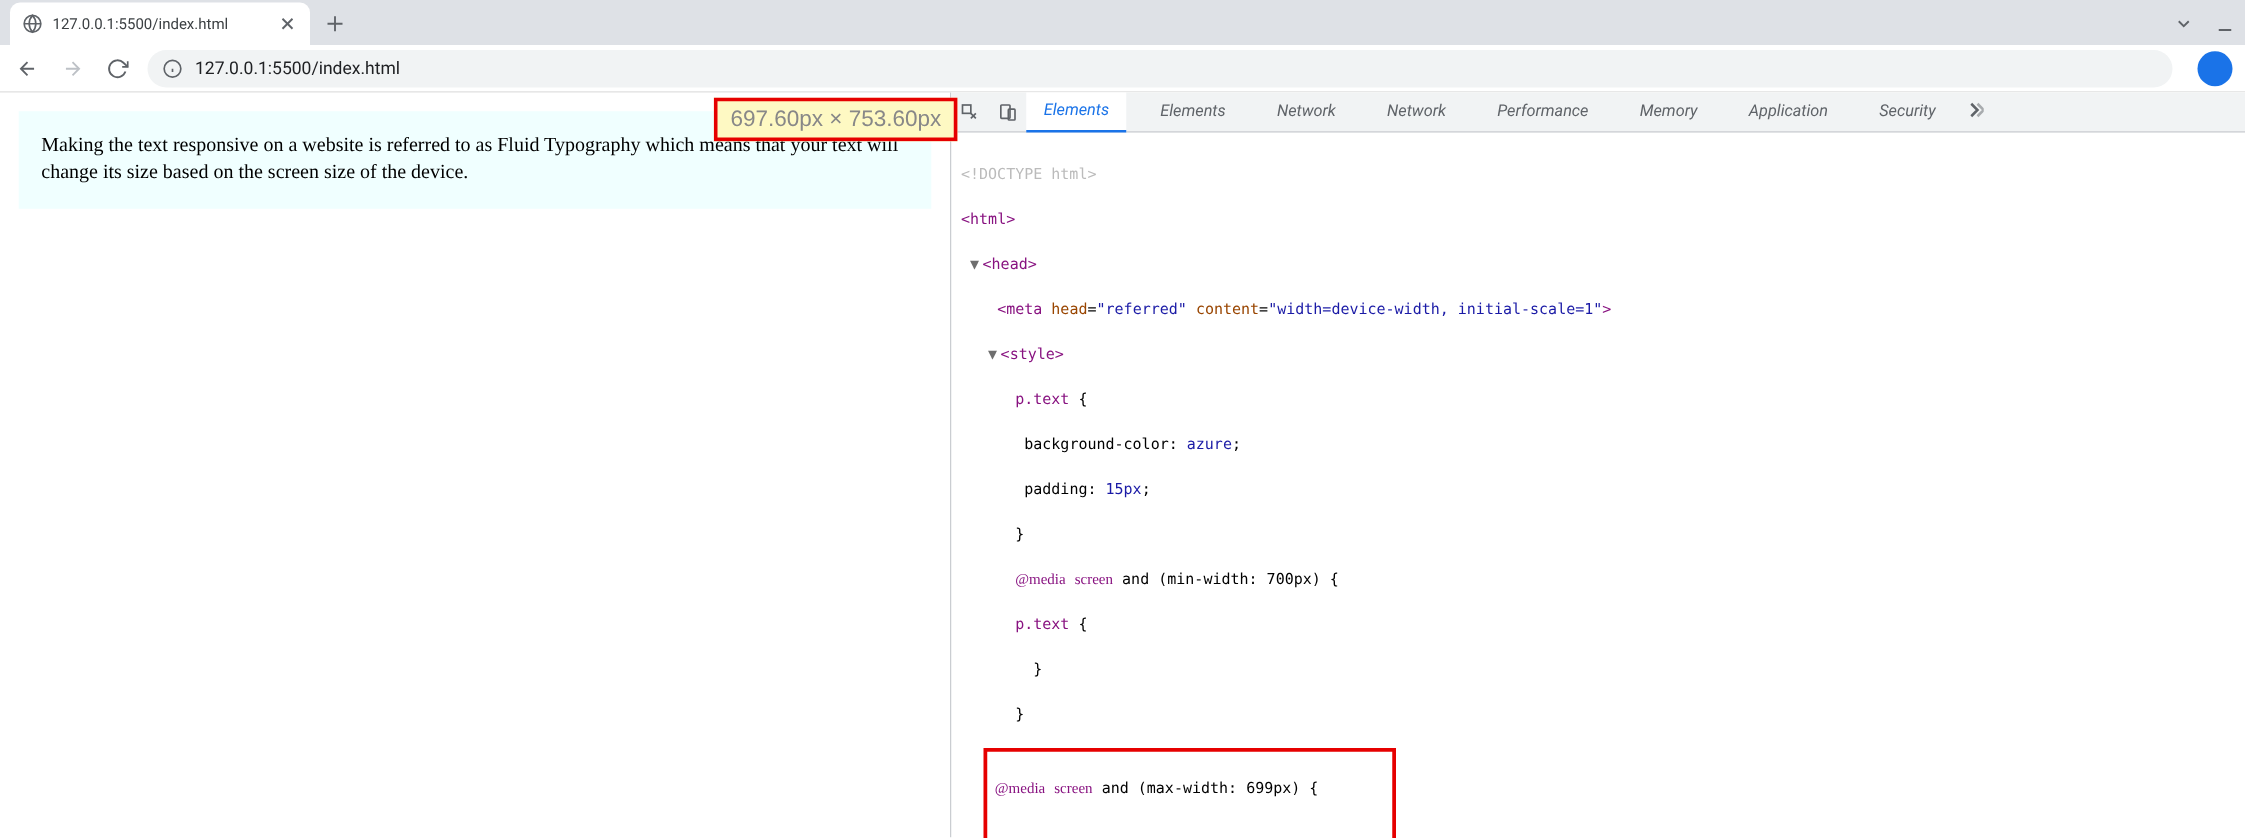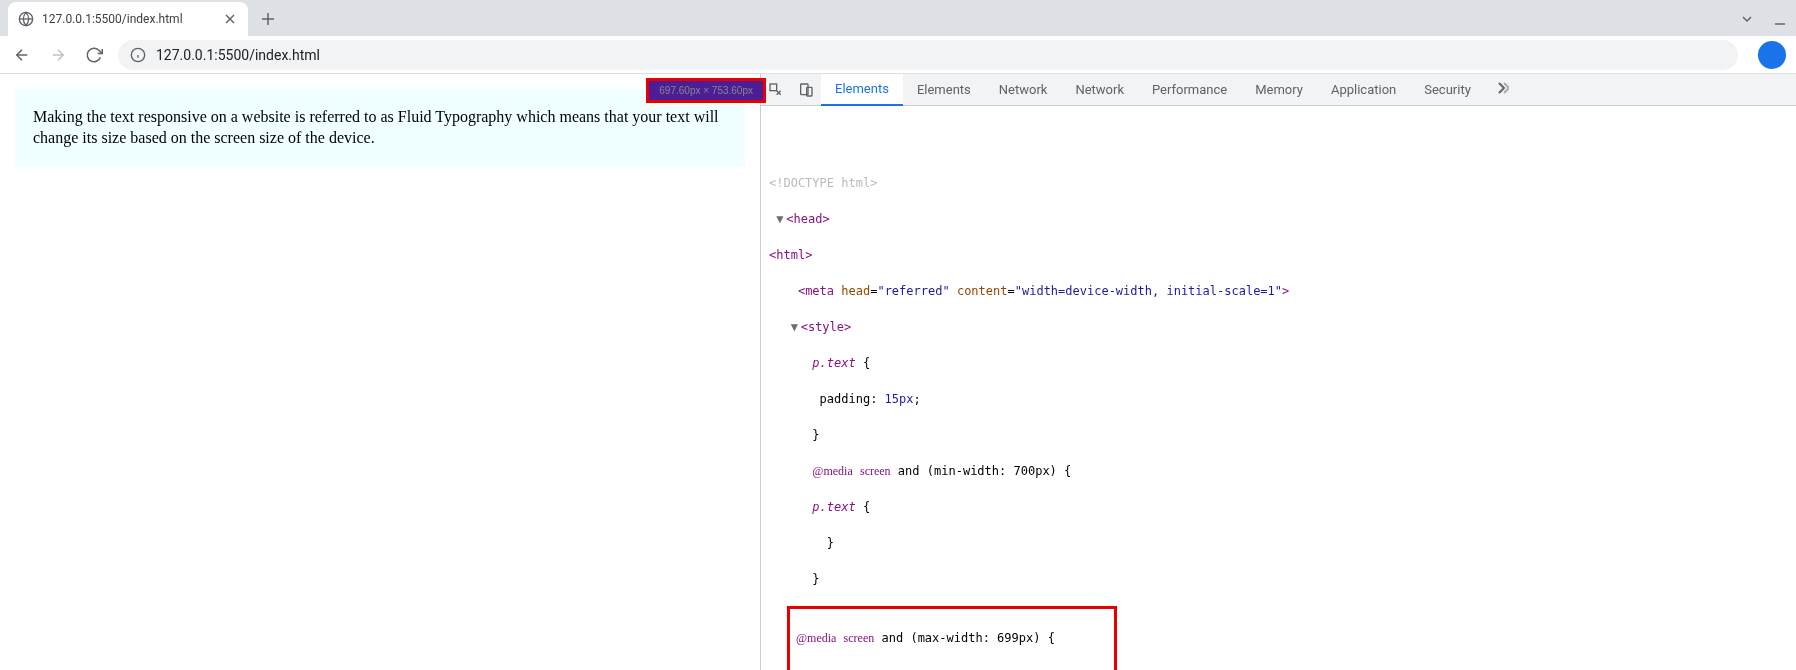--- a/index.html
+++ b/index.html
@@ -138,9 +138,9 @@
       top: 4px;
       right: -6px;
       border: 3px solid #e60000;
-      background: #4c1d95;
+      background: #fef9c3;
       color: #888;
-      font-size: 10px;
+      font-size: 18px;
       padding: 4px 10px;
       font-family: -apple-system, sans-serif;
       z-index: 5;

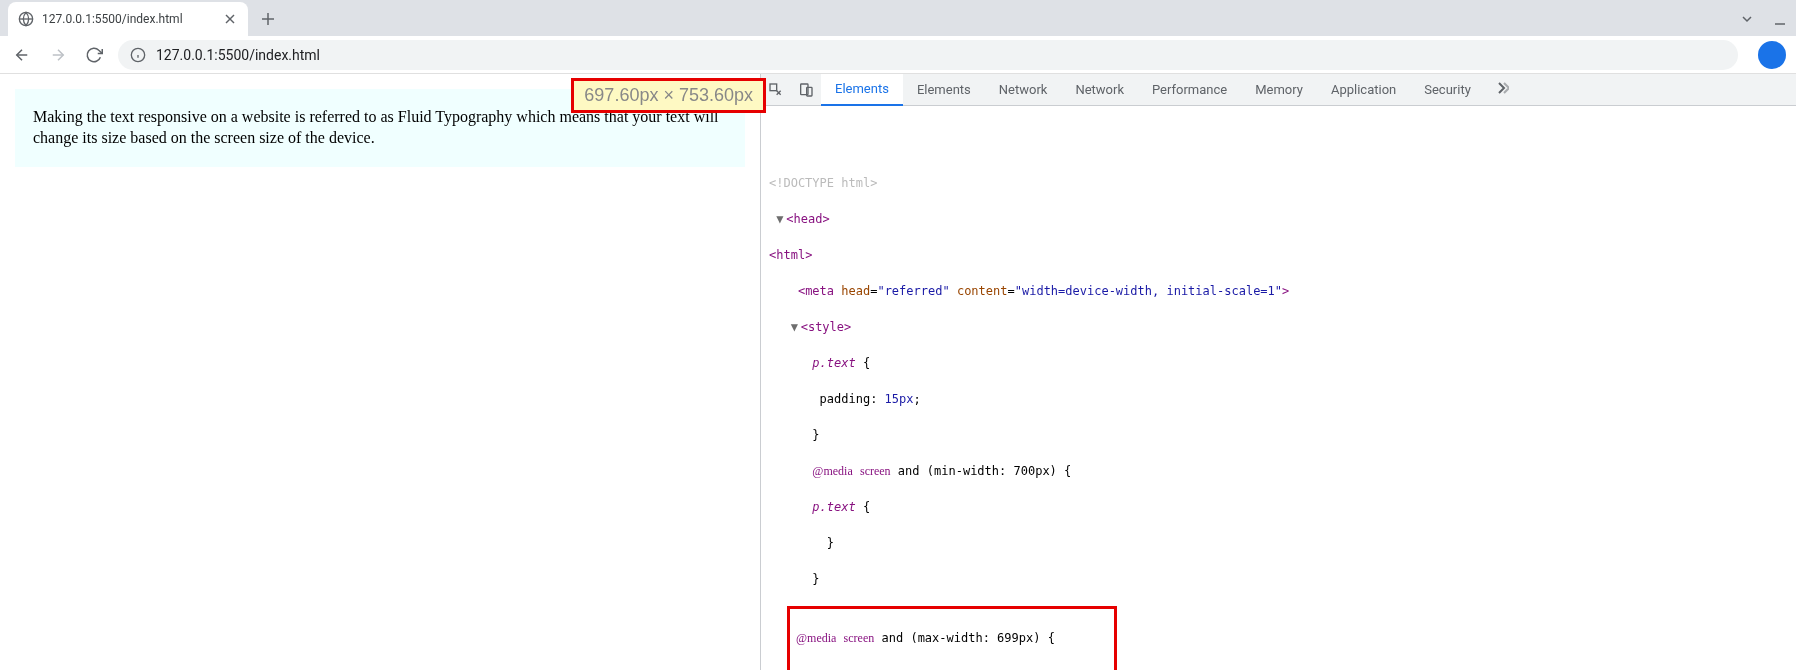--- a/index.html
+++ b/index.html
@@ -172,7 +172,8 @@
     }
     .dt-tabs {
       display: flex;
-      gap: 0;
+      gap: 13px;
+      font-style: italic;
     }
     .dt-tab {
       padding: 0 14px;

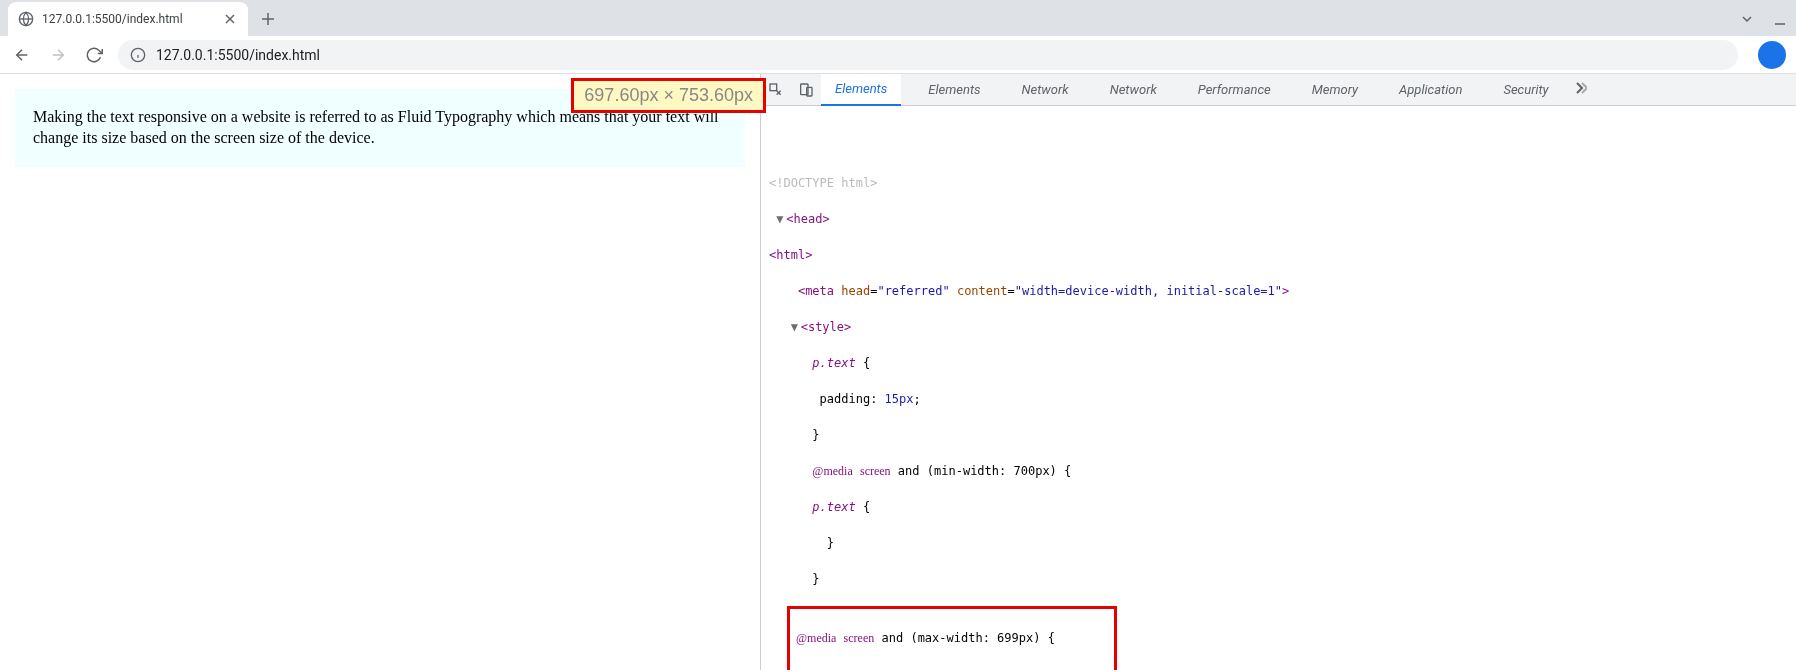--- a/index.html
+++ b/index.html
@@ -204,7 +204,6 @@
       line-height: 18px;
       white-space: pre;
       position: relative;
-      margin-top: 44px;
     }
     .code-line { white-space: pre; }
     .arrow { color: #6e6e6e; display: inline-block; width: 10px; }

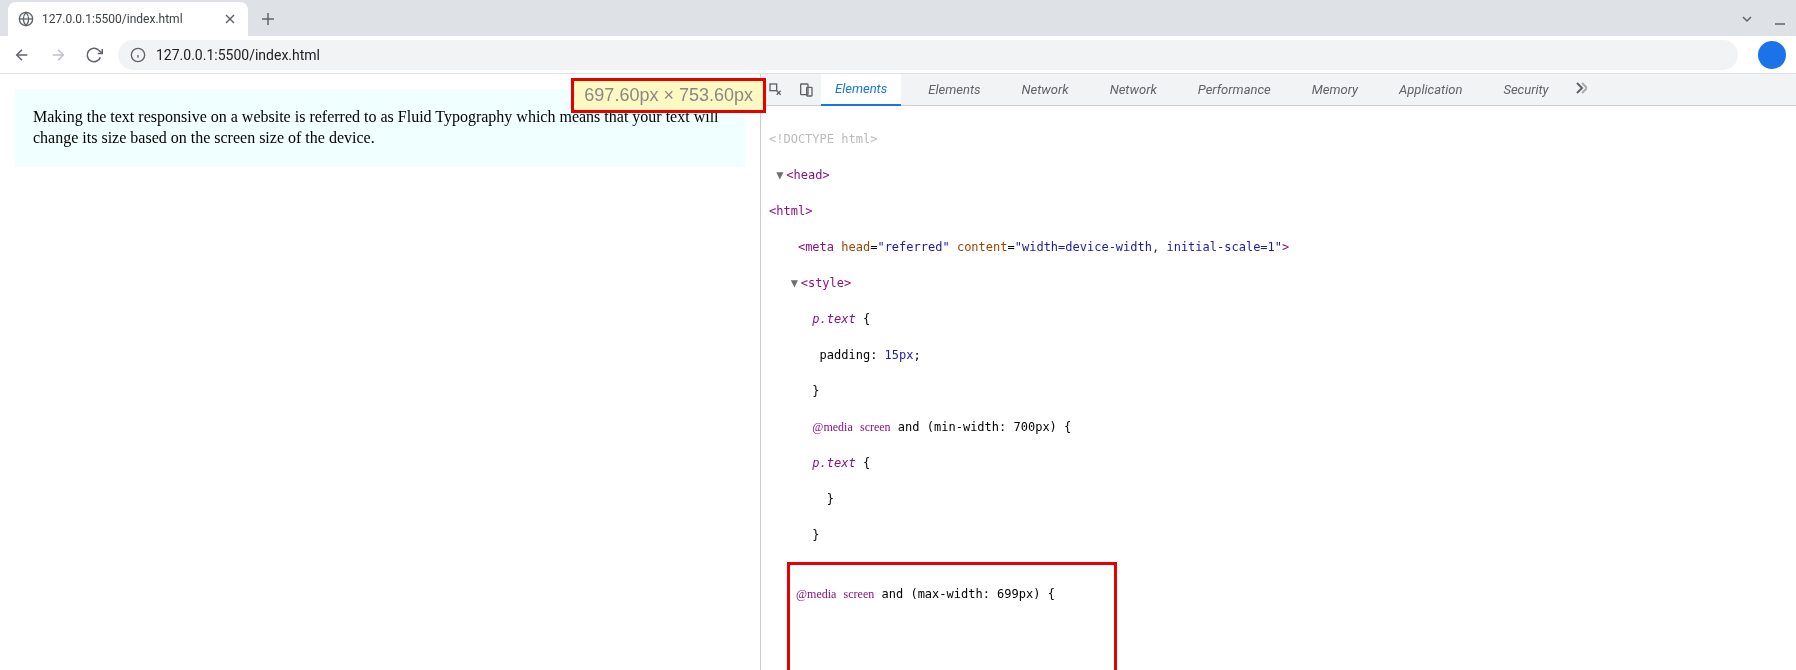--- a/index.html
+++ b/index.html
@@ -331,8 +331,8 @@
 
     <div class="code-panel">
 <div class="code-line"><span class="gray">&lt;!DOCTYPE html&gt;</span></div>
+<div class="code-line"><span class="tag">&lt;<span>html</span>&gt;</span></div>
 <div class="code-line"> <span class="arrow">▼</span><span class="tag">&lt;<span>head</span>&gt;</span></div>
-<div class="code-line"><span class="tag">&lt;<span>html</span>&gt;</span></div>
 <div class="code-line">    <span class="tag">&lt;meta</span> <span class="attr-name">head</span>=<span class="attr-val">"<span>referred</span>"</span> <span class="attr-name">content</span>=<span class="attr-val">"<span>width=device-width, initial-scale=1</span>"</span><span class="tag">&gt;</span></div>
 <div class="code-line">   <span class="arrow">▼</span><span class="tag">&lt;<span>style</span>&gt;</span></div>
 <div class="code-line">      <span class="css-sel">p.text</span> {</div>

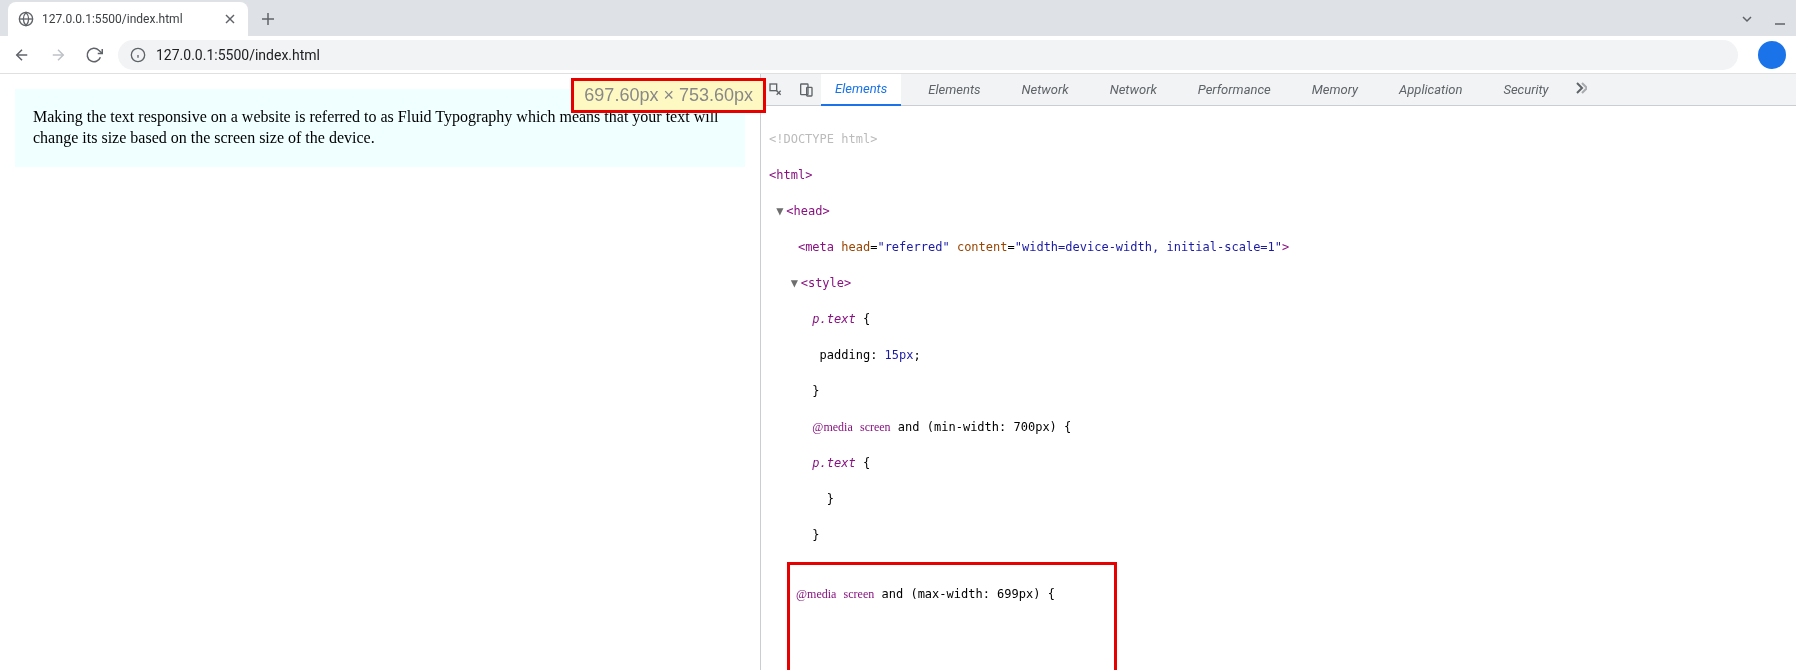--- a/index.html
+++ b/index.html
@@ -210,7 +210,7 @@
     .tag { color: #881280; }
     .attr-name { color: #994500; }
     .attr-val { color: #1a1aa6; }
-    .css-sel { color: #881280; font-style: italic; }
+    .css-sel { color: #881280; }
     .css-prop { color: #000; }
     .css-val { color: #1a1aa6; }
     .css-kw { color: #881280; font-family: Liberation Serif, serif; }

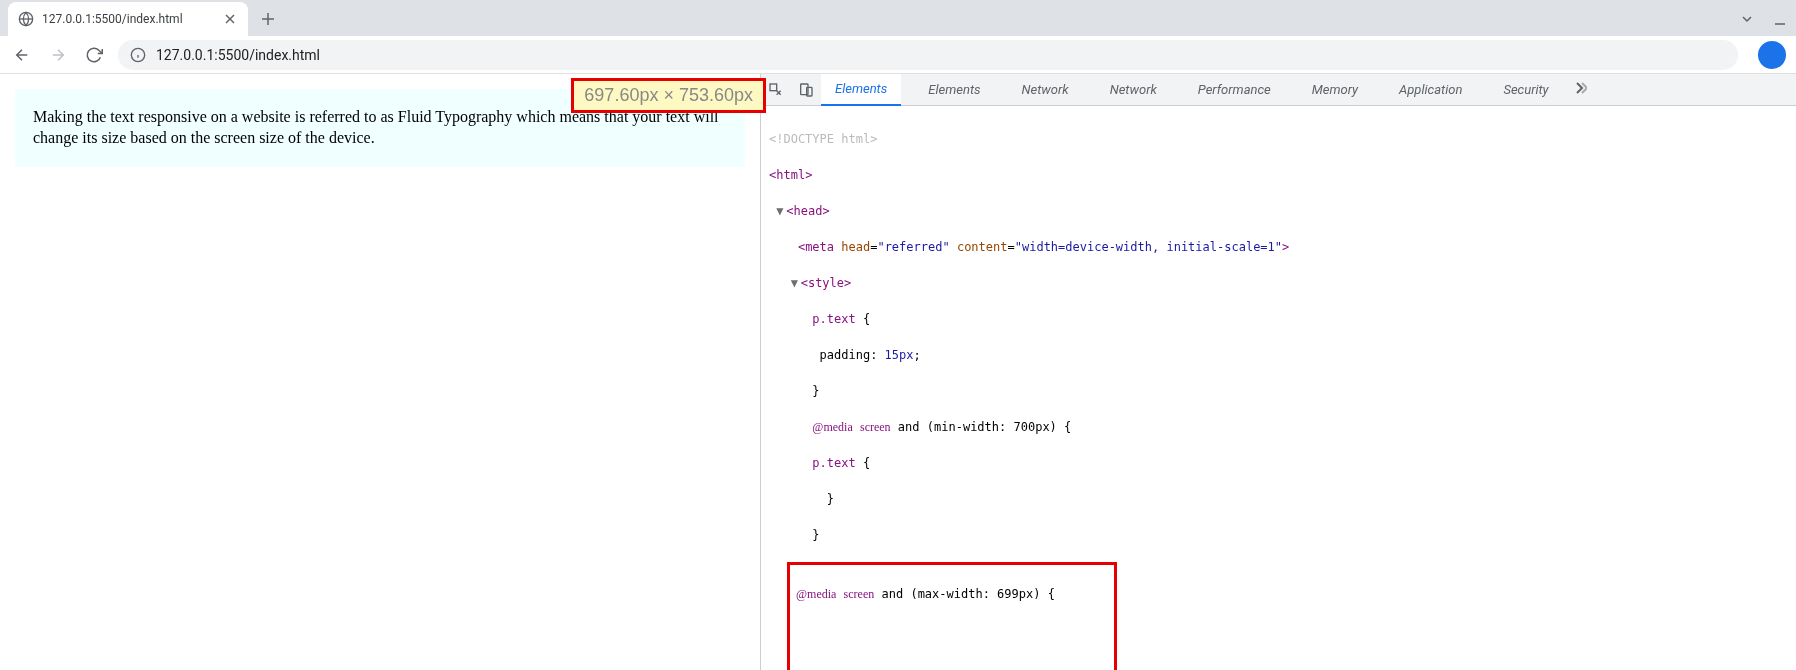--- a/index.html
+++ b/index.html
@@ -336,6 +336,7 @@
 <div class="code-line">    <span class="tag">&lt;meta</span> <span class="attr-name">head</span>=<span class="attr-val">"<span>referred</span>"</span> <span class="attr-name">content</span>=<span class="attr-val">"<span>width=device-width, initial-scale=1</span>"</span><span class="tag">&gt;</span></div>
 <div class="code-line">   <span class="arrow">▼</span><span class="tag">&lt;<span>style</span>&gt;</span></div>
 <div class="code-line">      <span class="css-sel">p.text</span> {</div>
+<div class="code-line">       <span class="css-prop">background-color</span>: <span class="css-val">azure</span>;</div>
 <div class="code-line">       <span class="css-prop">padding</span>: <span class="css-val">15px</span>;</div>
 <div class="code-line">      }</div>
 <div class="code-line">      <span class="css-kw">@media</span> <span class="css-kw">screen</span> <span>and</span> <span>(min-width: 700px)</span> {</div>

